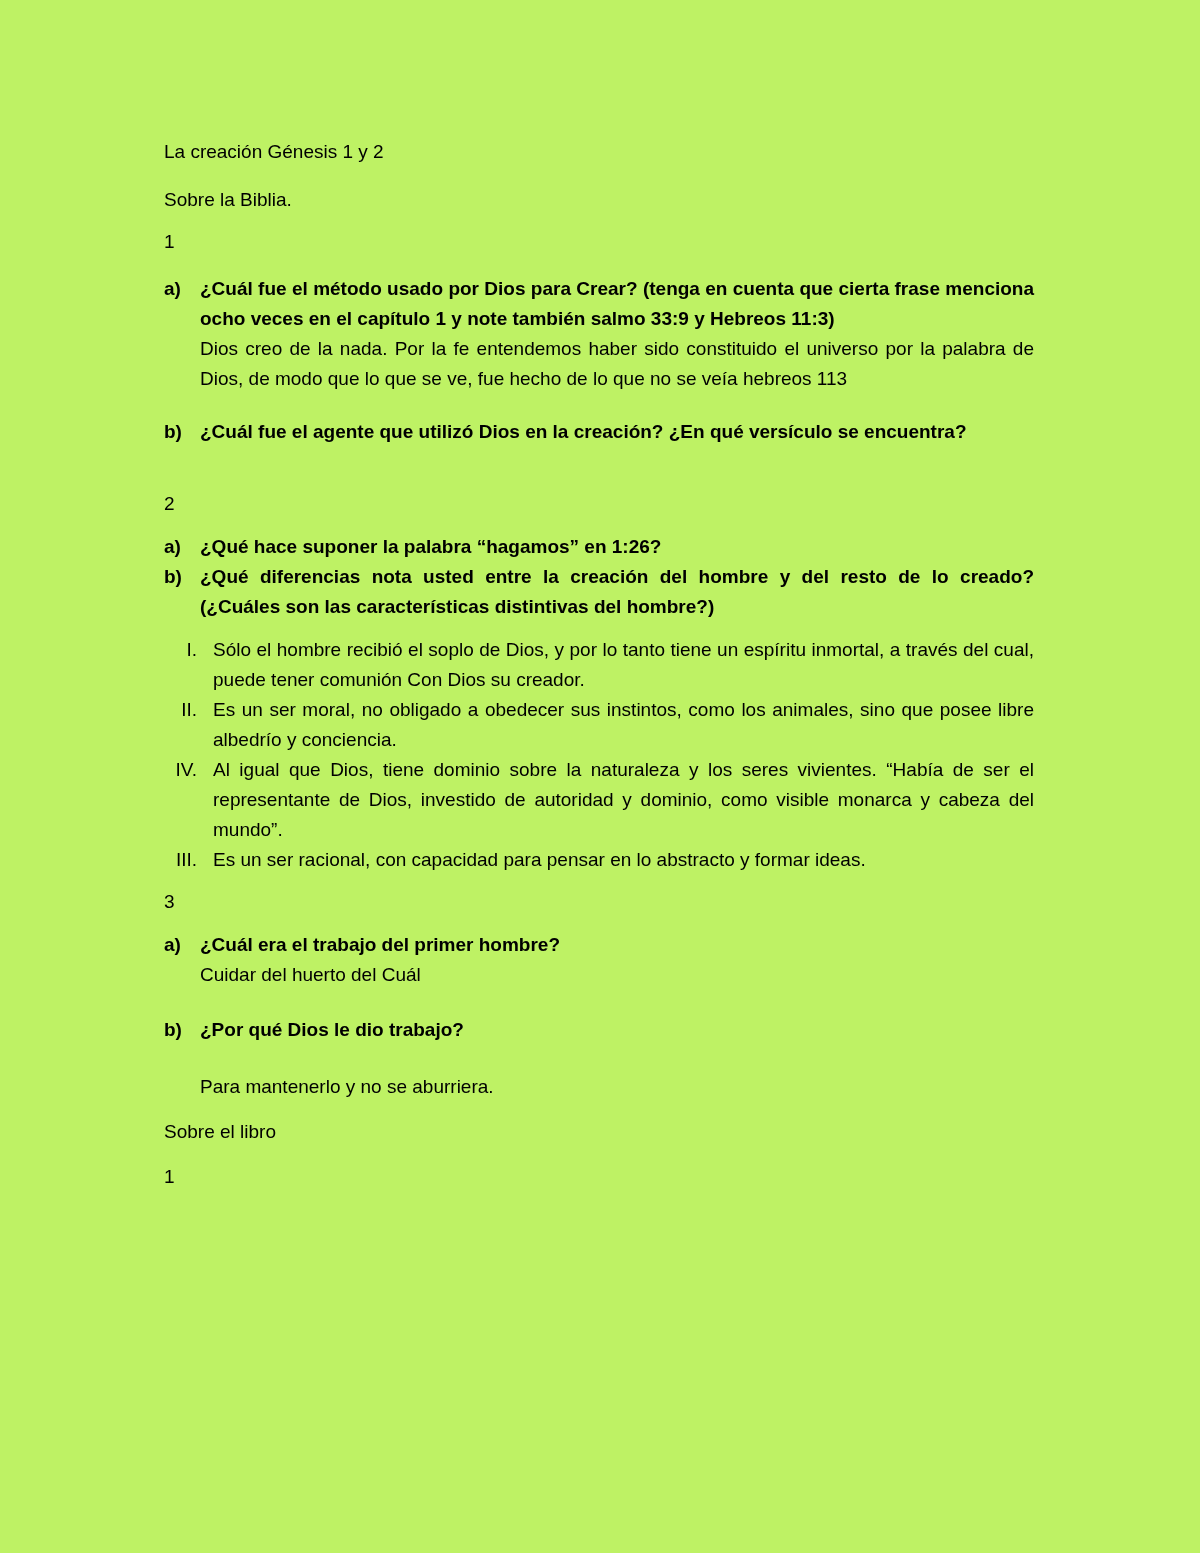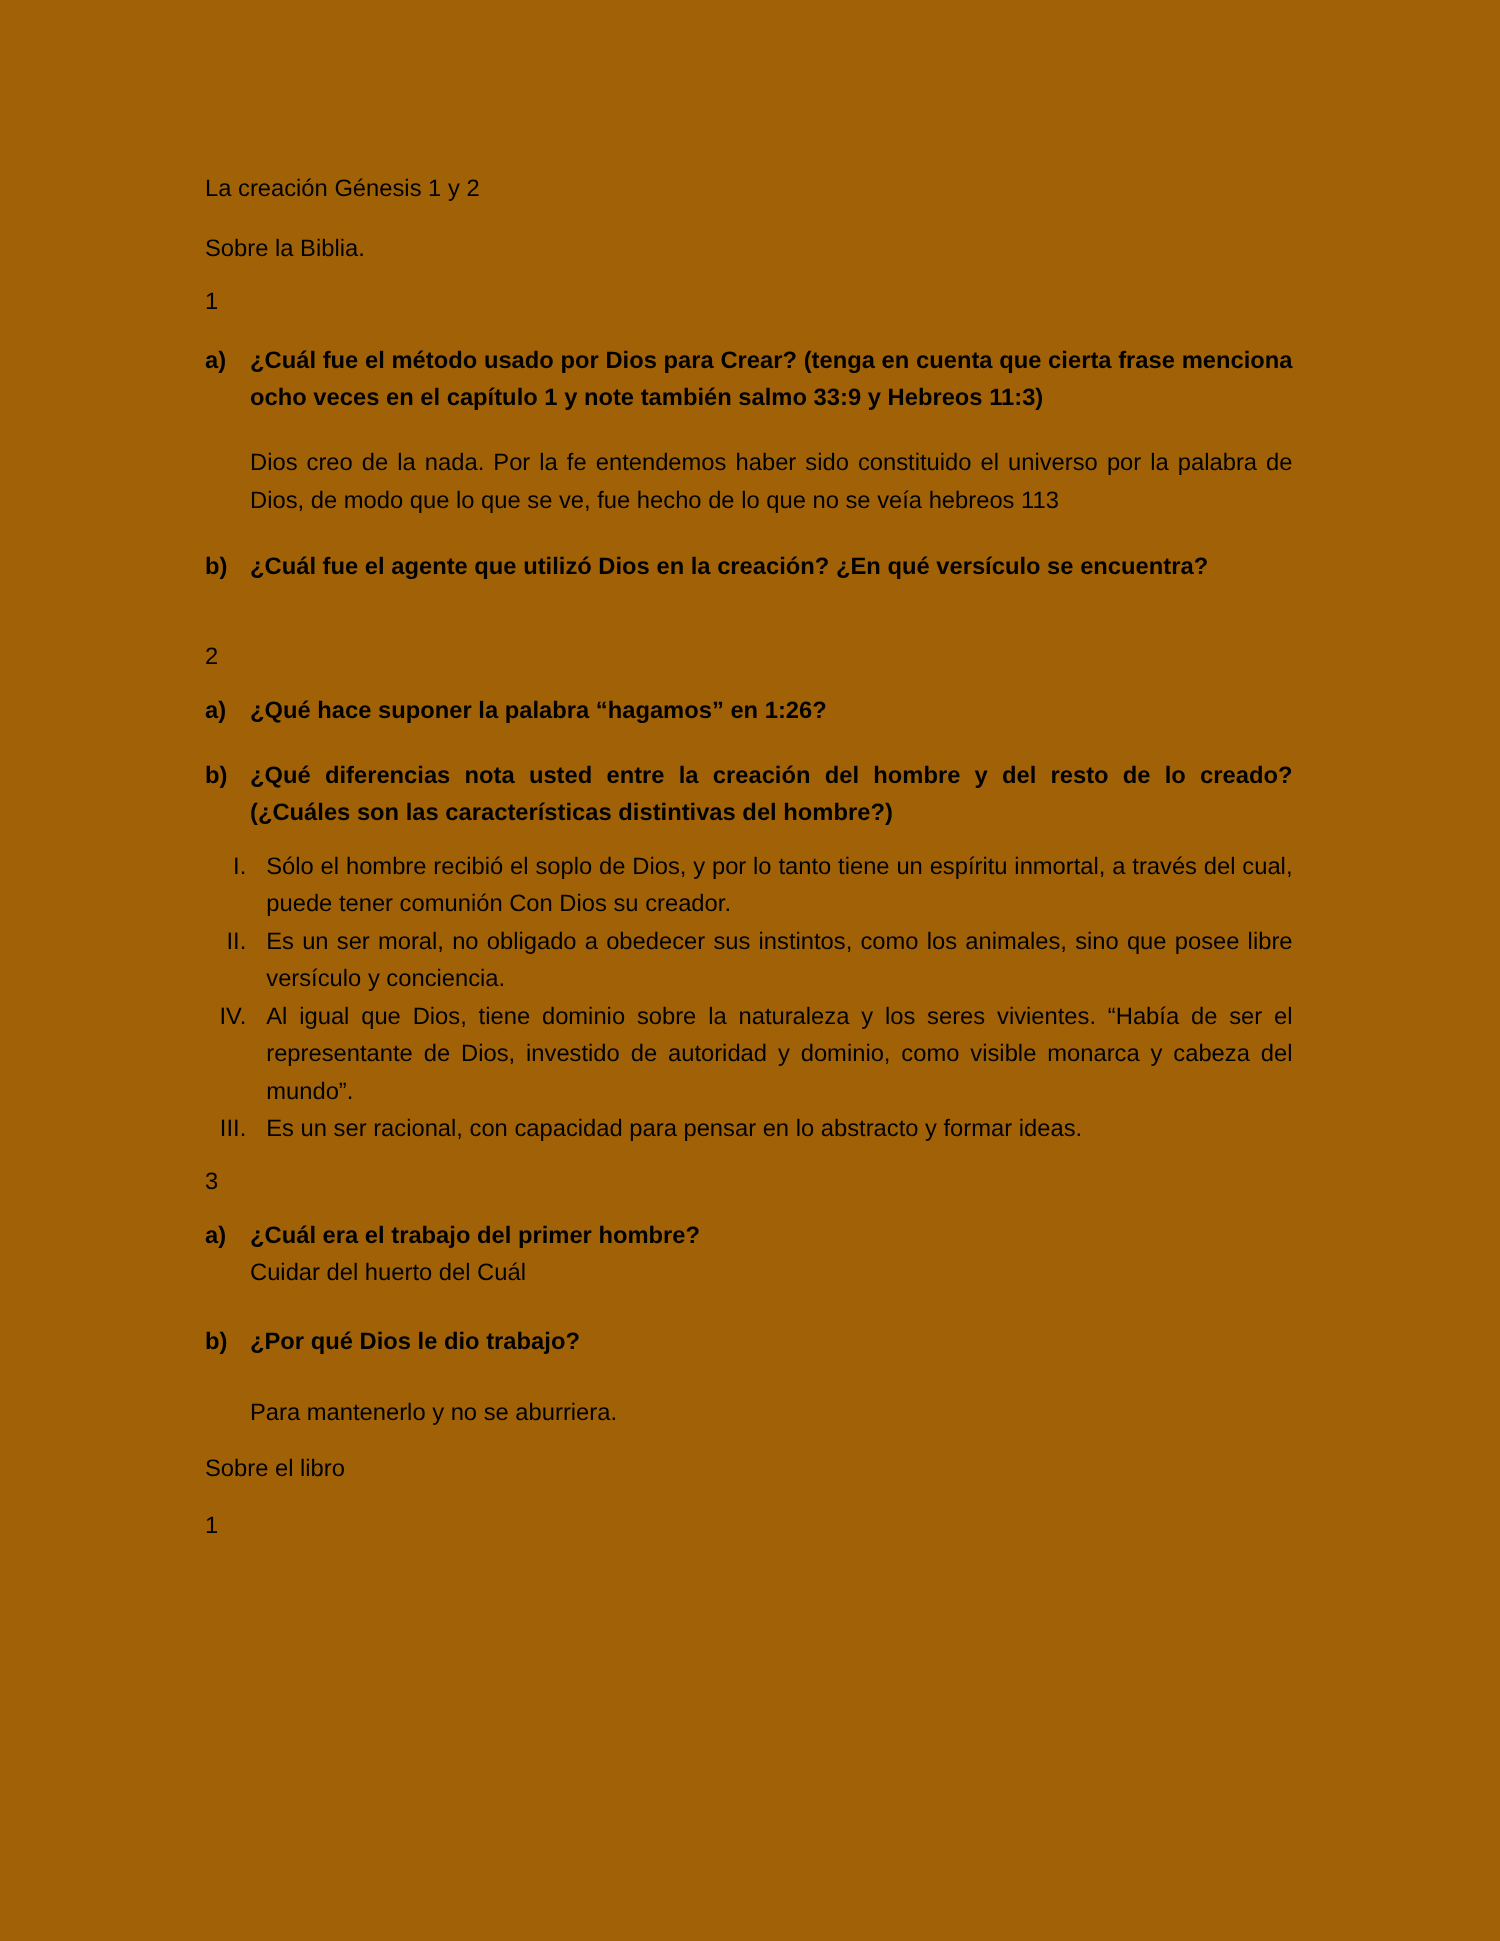--- a/index.html
+++ b/index.html
@@ -19,7 +19,7 @@
     width: 1200px;
     height: 1553px;
     padding: 137px 166px 120px 164px;
-    background: #a16207;
+    background: #bef264;
   }
   .blk {
     font-size: 19px;

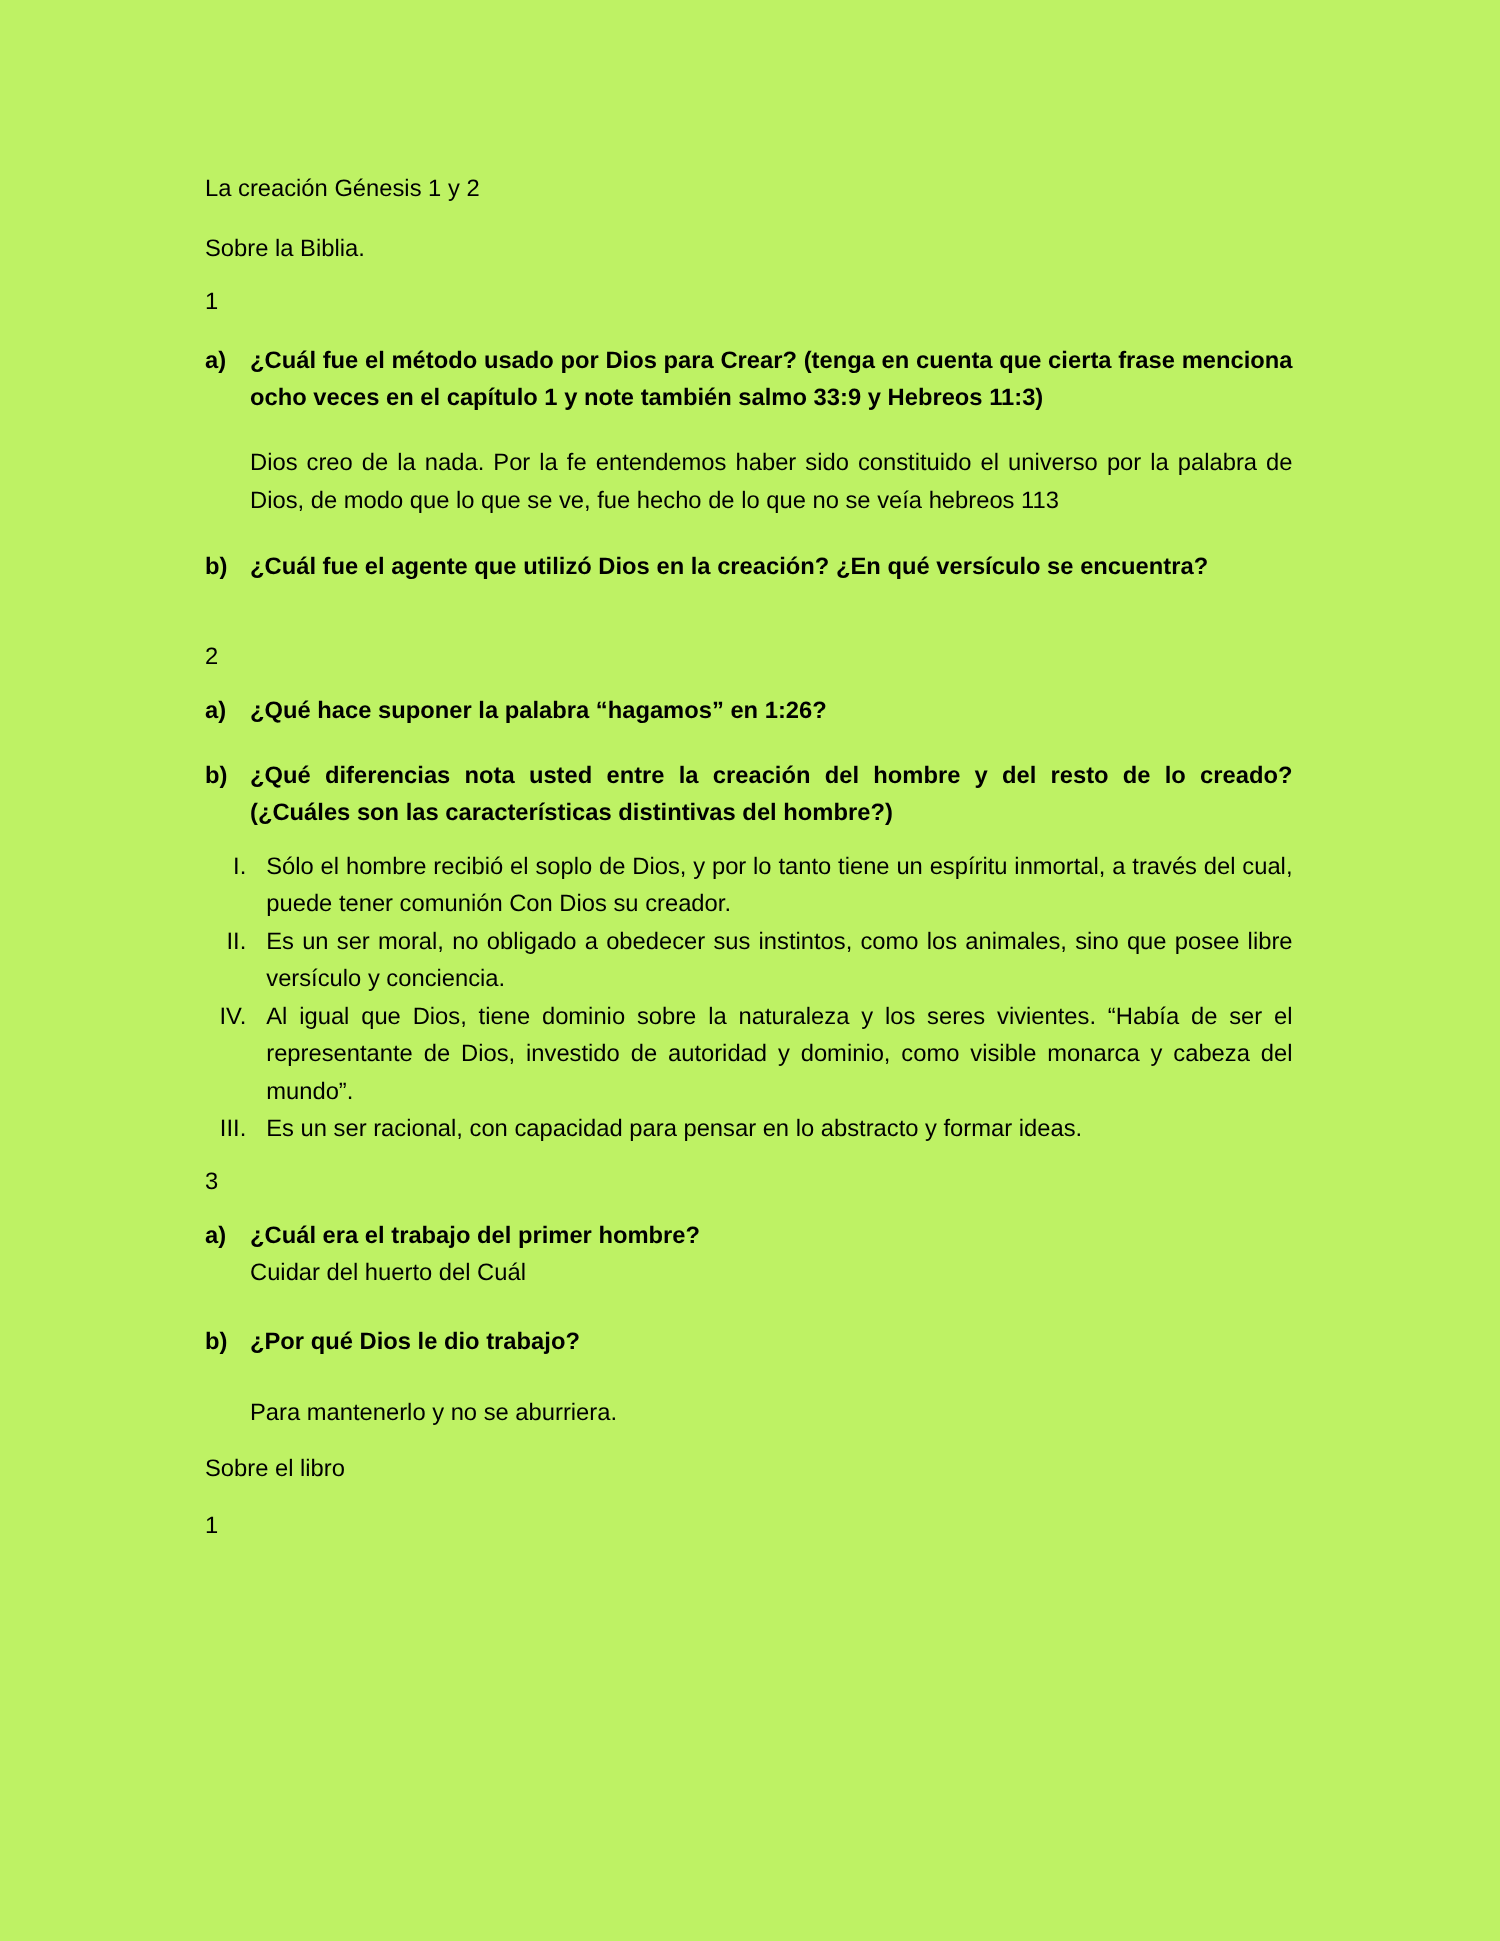--- a/index.html
+++ b/index.html
@@ -44,7 +44,7 @@
   .mt15 { margin-top: 15px; }
   .mt17 { margin-top: 17px; }
   .mt18 { margin-top: 18px; }
-  .mt22 { margin-top: 22px; }
+  .mt22 { }
   .mt23 { margin-top: 23px; }
   .mt25 { margin-top: 25px; }
   .mt27 { margin-top: 27px; }

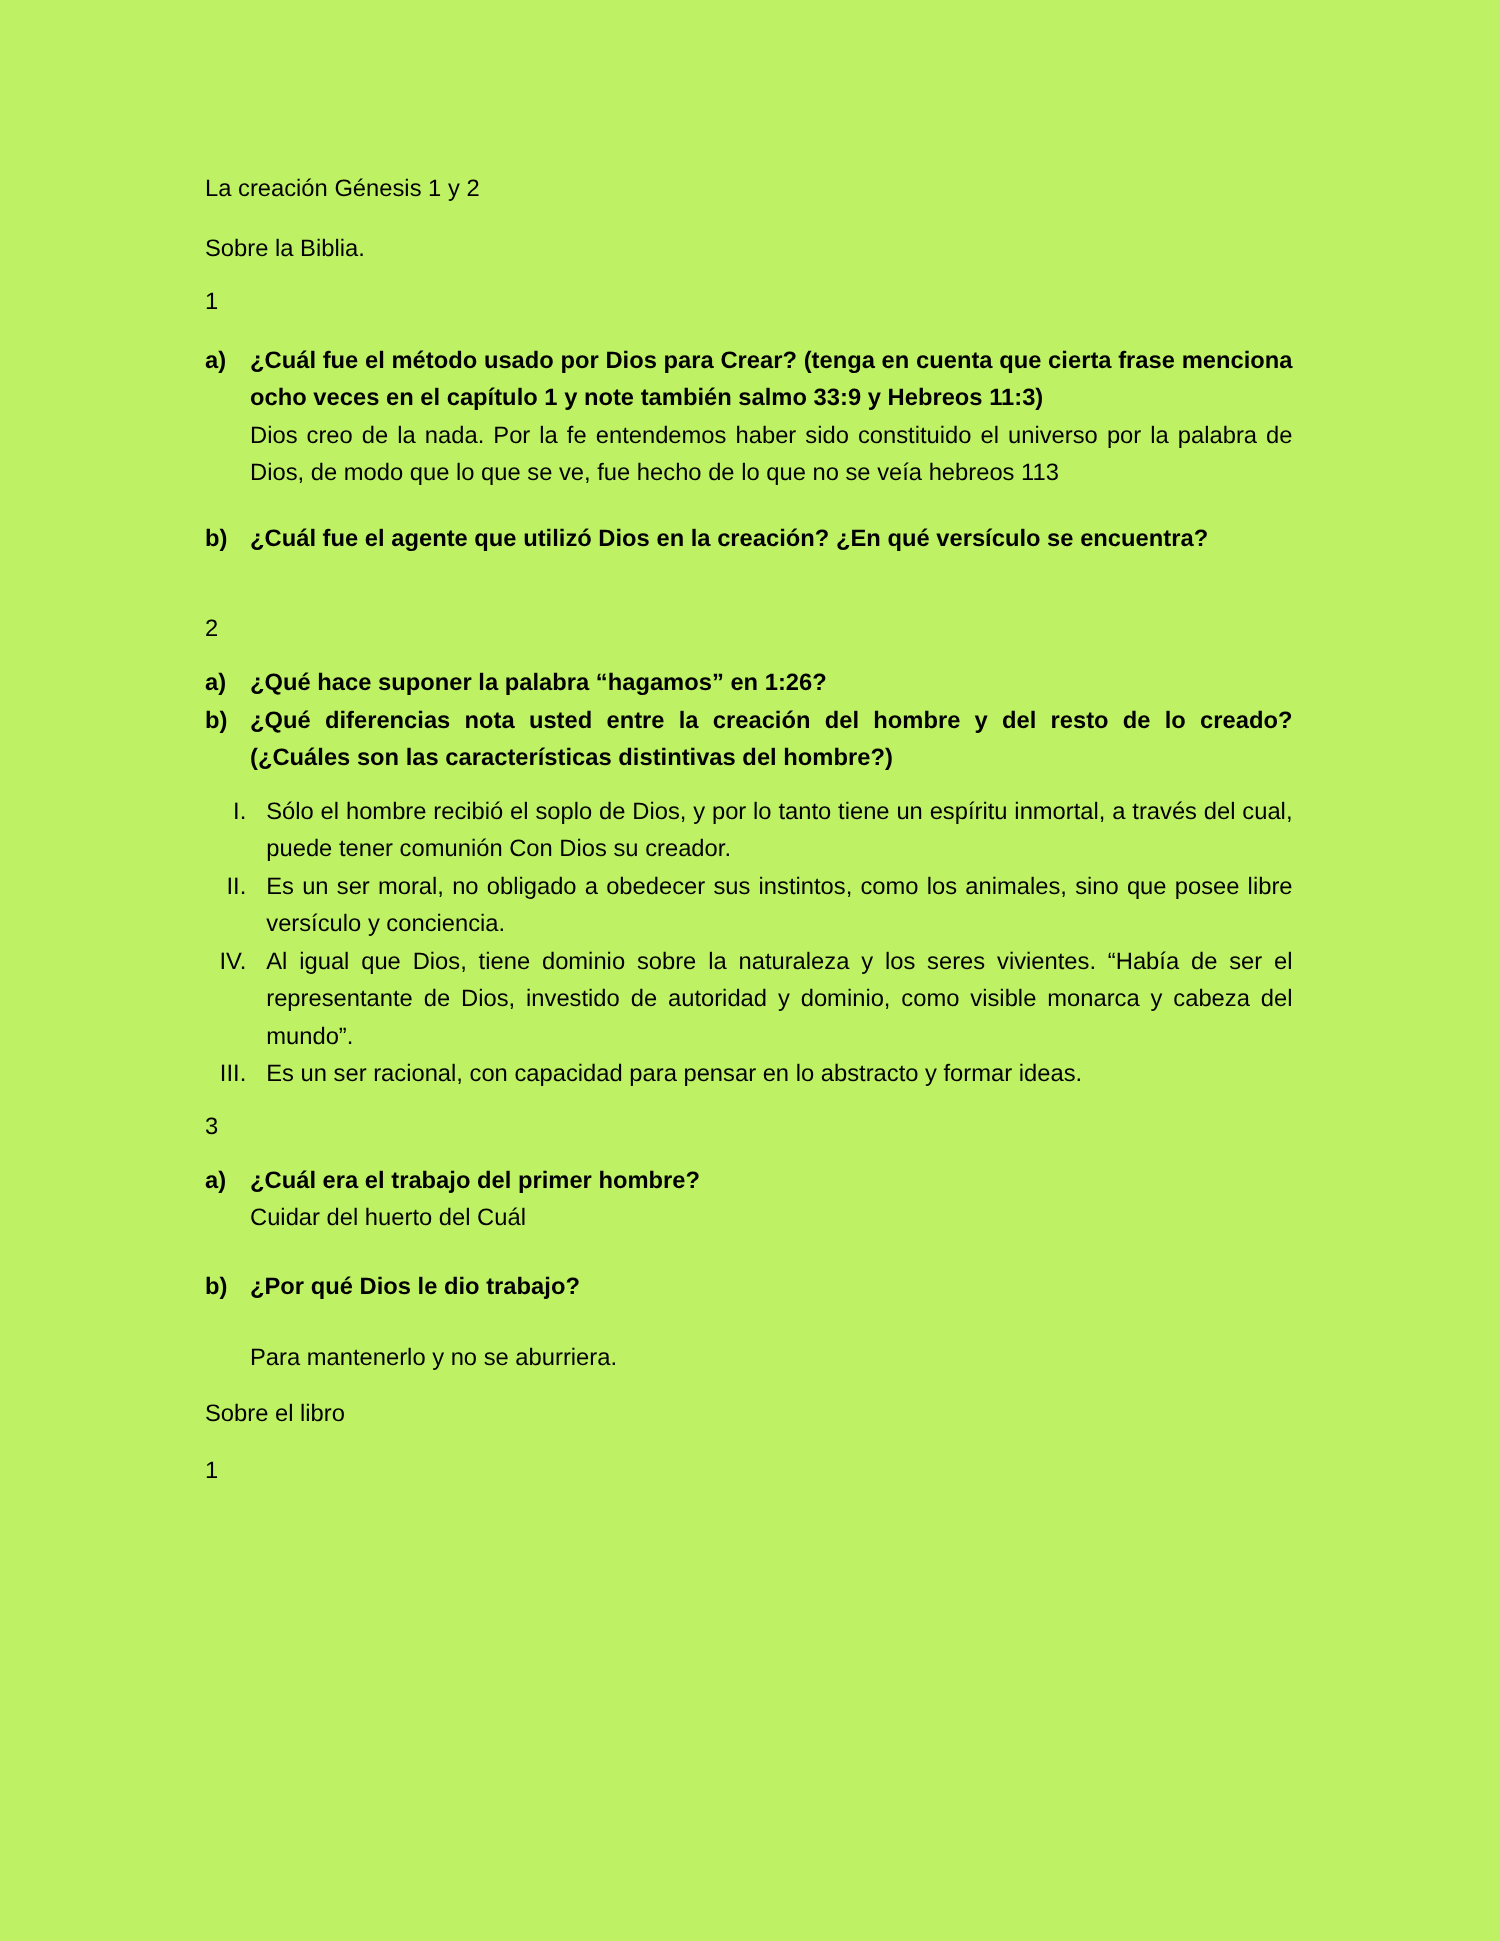--- a/index.html
+++ b/index.html
@@ -95,7 +95,7 @@
     </div>
     <div class="blk roman-item">
       <span class="roman-marker">II.</span>
-      <span class="roman-text">Es un ser moral, no obligado a obedecer sus instintos, como los animales, sino que posee libre versículo y conciencia.</span>
+      <span class="roman-text">Es un ser moral, no obligado a obedecer sus instintos, como los animales, sino que posee libre albedrío y conciencia.</span>
     </div>
     <div class="blk roman-item">
       <span class="roman-marker">IV.</span>

